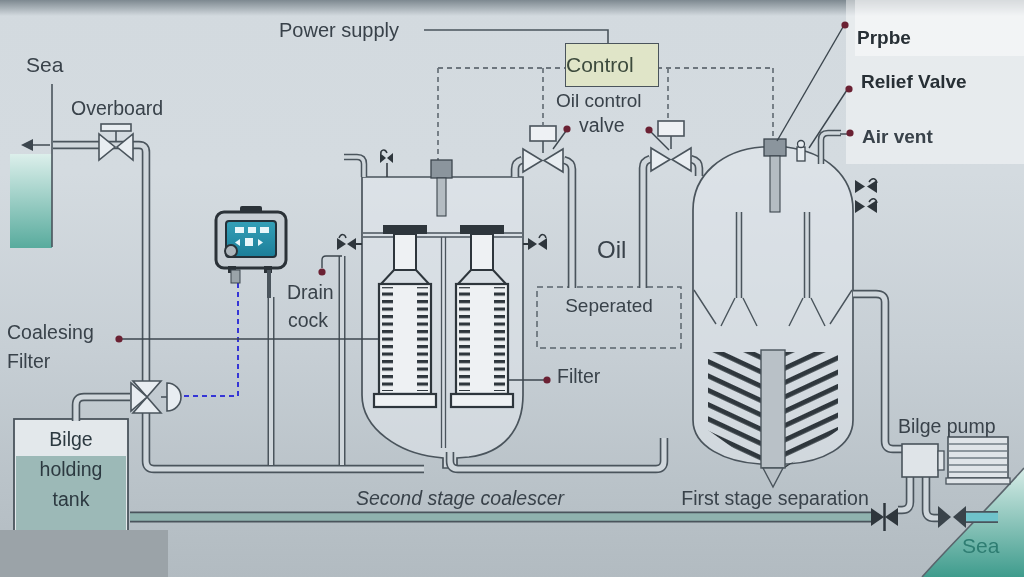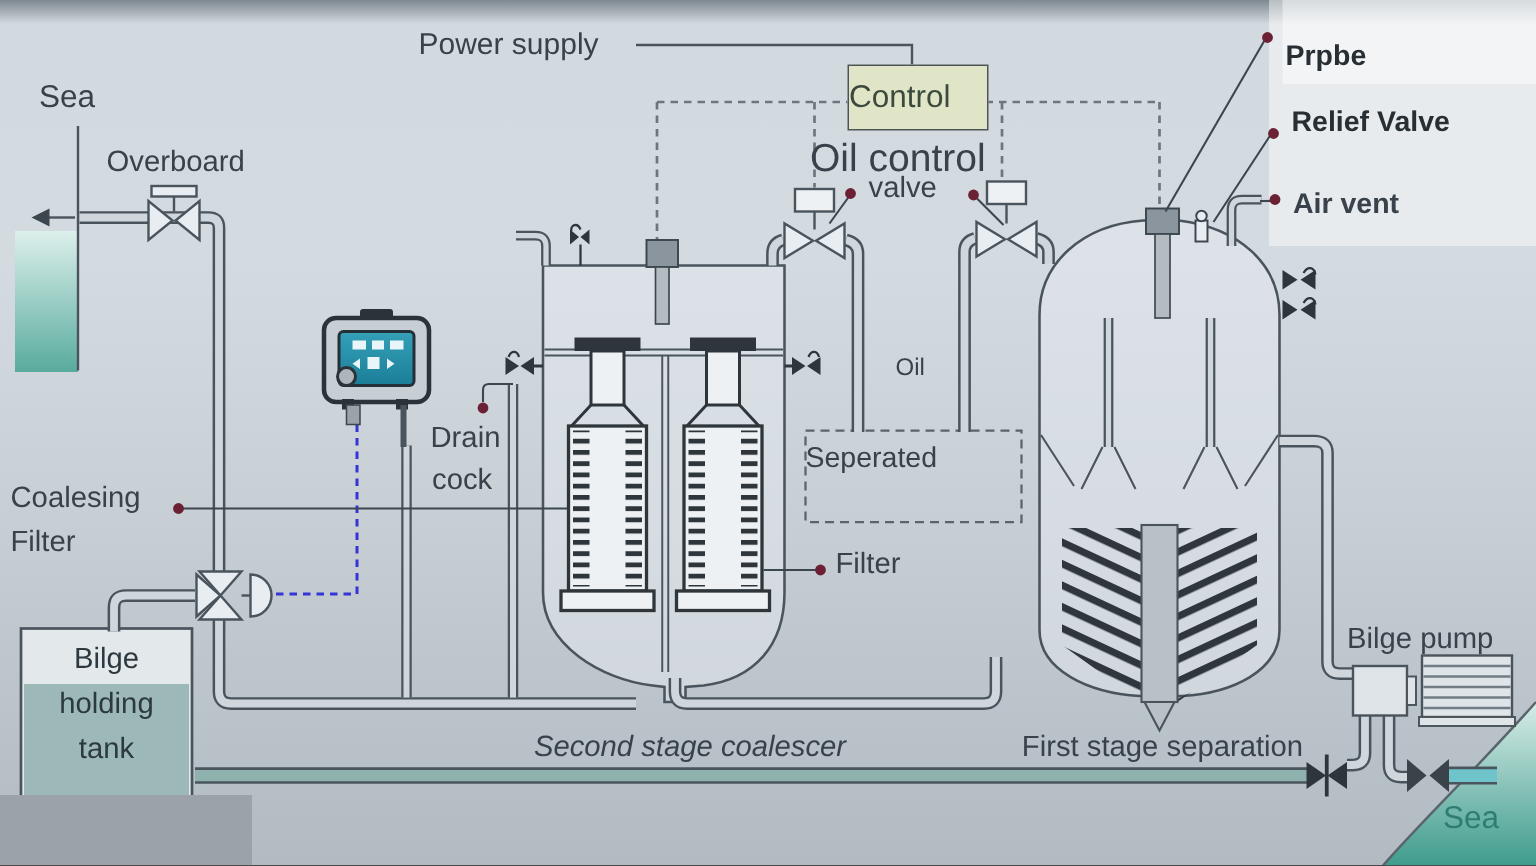--- a/index.html
+++ b/index.html
@@ -328,7 +328,7 @@
     <span>Control</span>
   </div>
 
-  <div class="lbl" style="left:540px;top:90px;font-size:26px;">Oil control</div>
+  <div class="lbl" style="left:556px;top:90px;font-size:19px;">Oil control</div>
   <div class="lbl" style="left:579px;top:114px;font-size:19.5px;">valve</div>
 
   <div class="lbl bold" style="left:857px;top:27px;font-size:19px;">Prpbe</div>

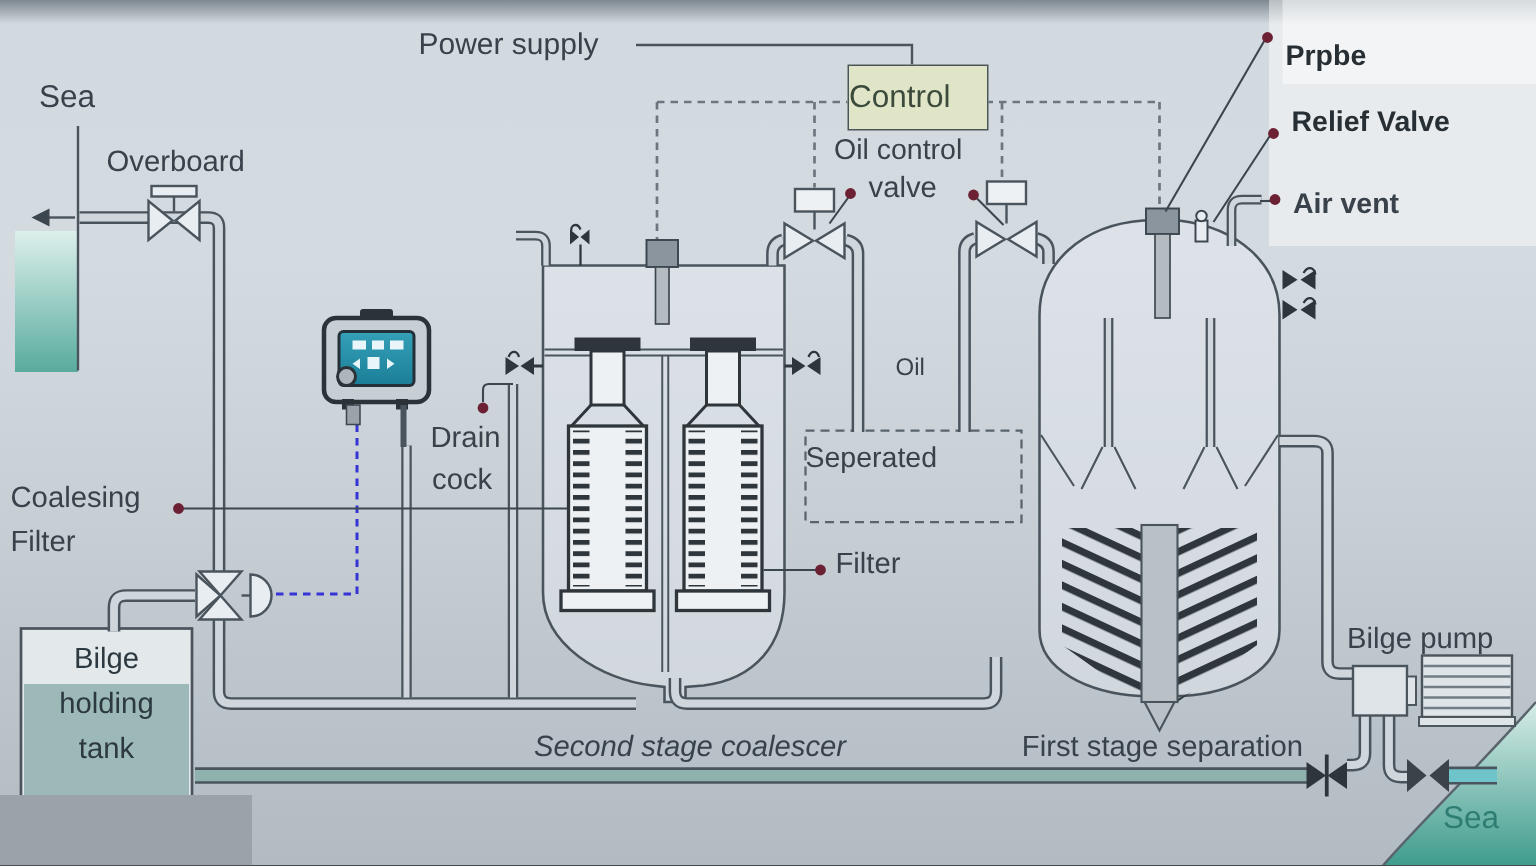--- a/index.html
+++ b/index.html
@@ -335,7 +335,7 @@
   <div class="lbl bold" style="left:861px;top:71px;font-size:19px;">Relief Valve</div>
   <div class="lbl" style="left:862px;top:126px;font-size:19px;font-weight:600;">Air vent</div>
 
-  <div class="lbl" style="left:597px;top:236px;font-size:16px;">Oil</div>
+  <div class="lbl" style="left:597px;top:236px;font-size:24px;">Oil</div>
 
   <div id="sepTankText">
     <div>Seperated</div>

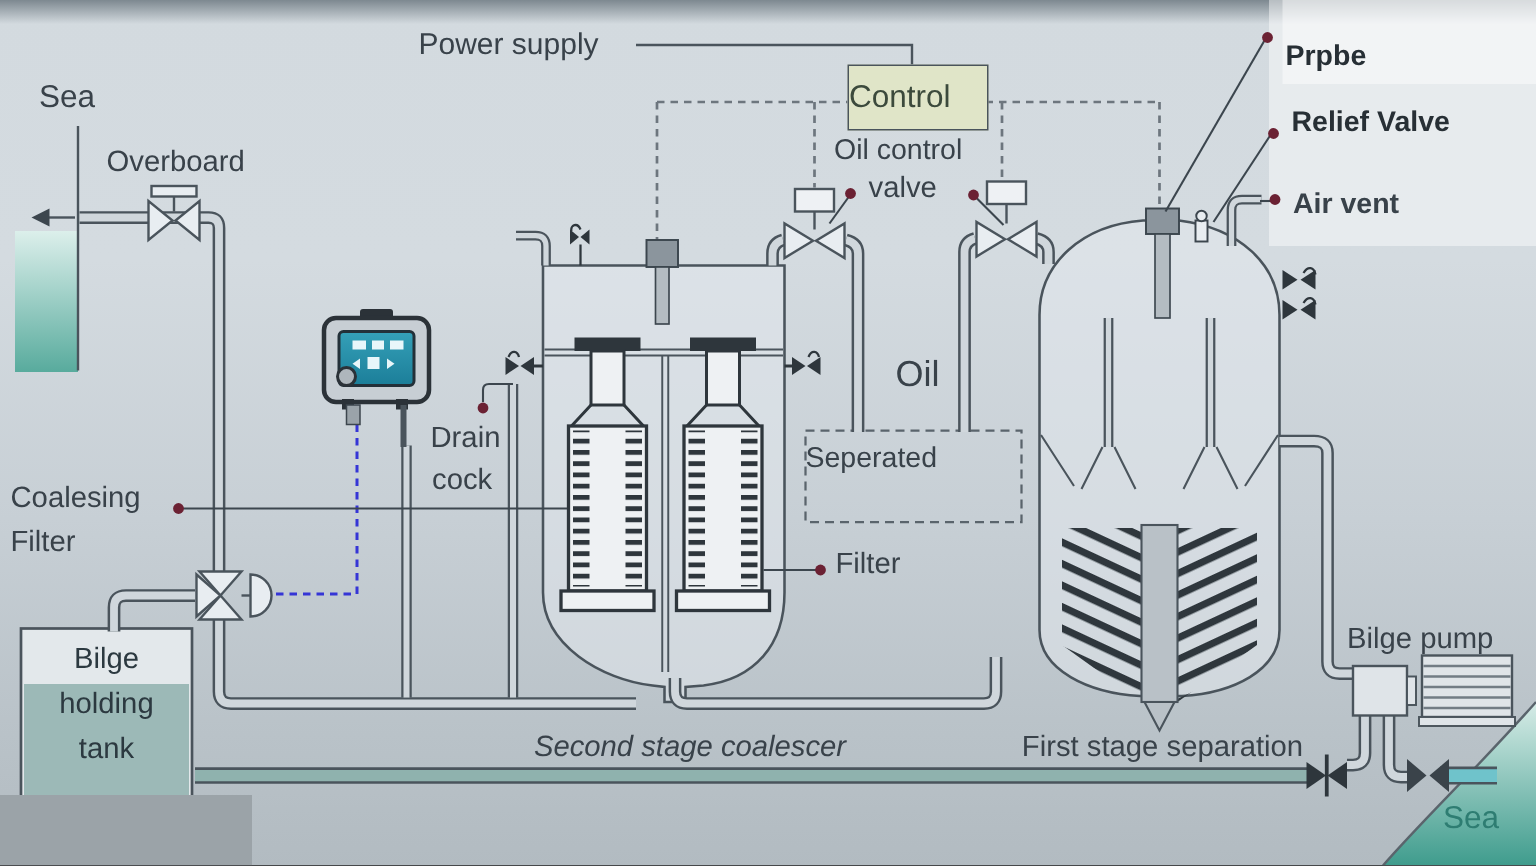--- a/index.html
+++ b/index.html
@@ -29,7 +29,7 @@
   #controlBox{position:absolute;left:565px;top:43px;width:92px;height:42px;
     background:#e0e5c8;border:1.6px solid #4a545c;display:flex;align-items:center;
     justify-content:flex-start;font-size:21px;color:#3c4a3c;}
-  #sepTankText{position:absolute;left:537px;top:292px;width:144px;
+  #sepTankText{position:absolute;left:537px;top:292px;width:144px;text-align:center;
     font-size:19px;color:#39424a;line-height:27px;}
   #bilgeTankText{position:absolute;left:14px;top:424px;width:114px;text-align:center;
     font-size:19.5px;color:#2c3940;line-height:30px;}

